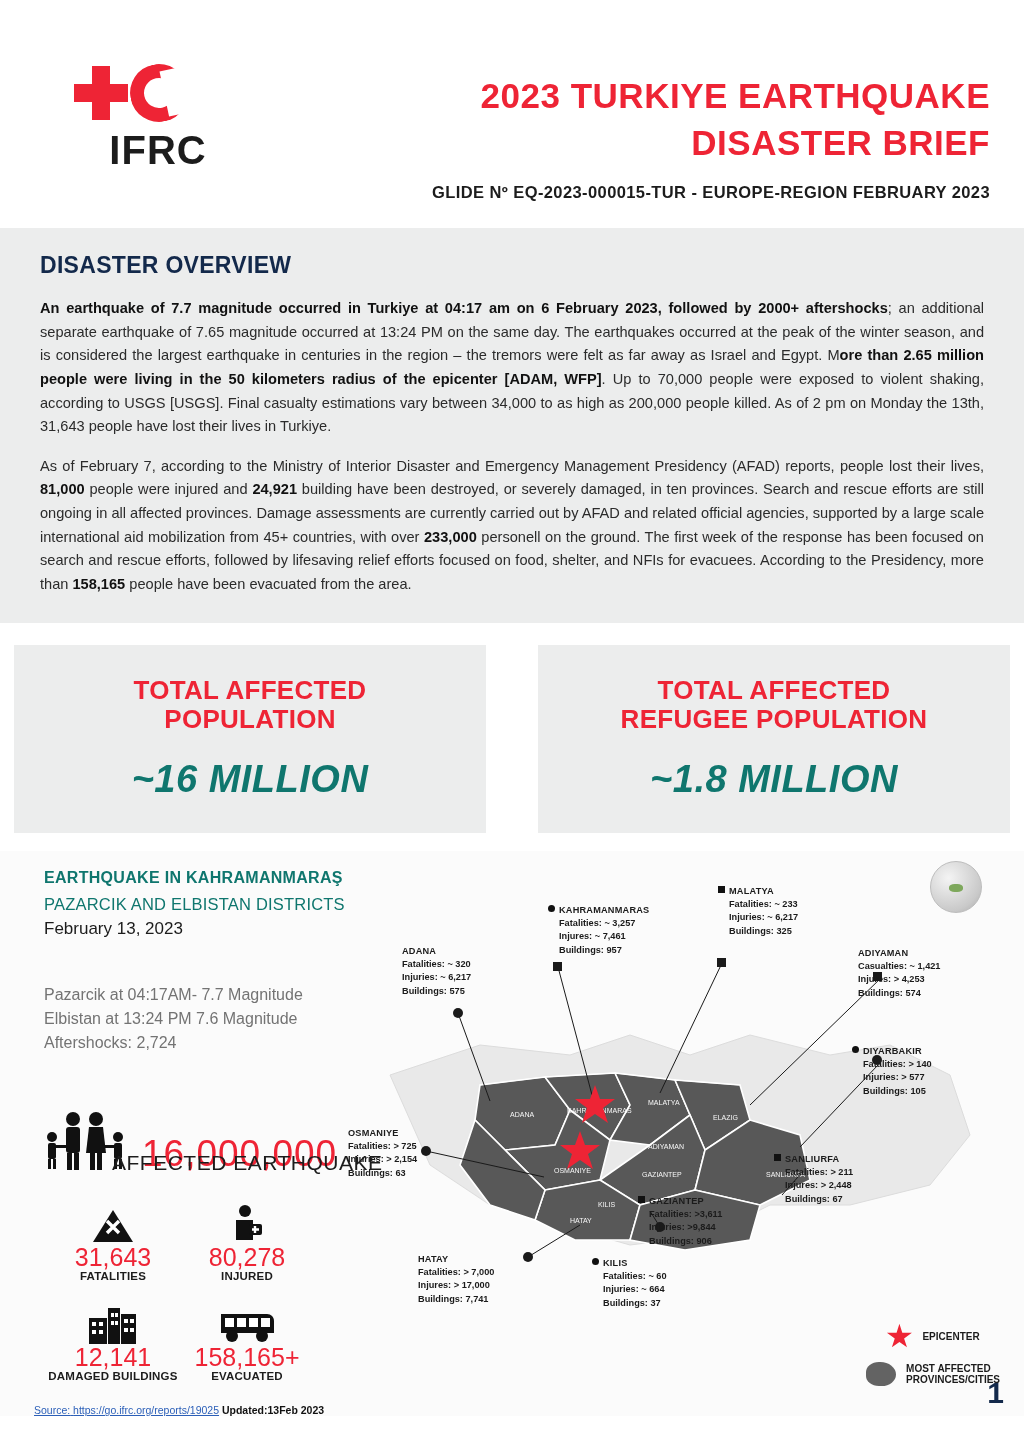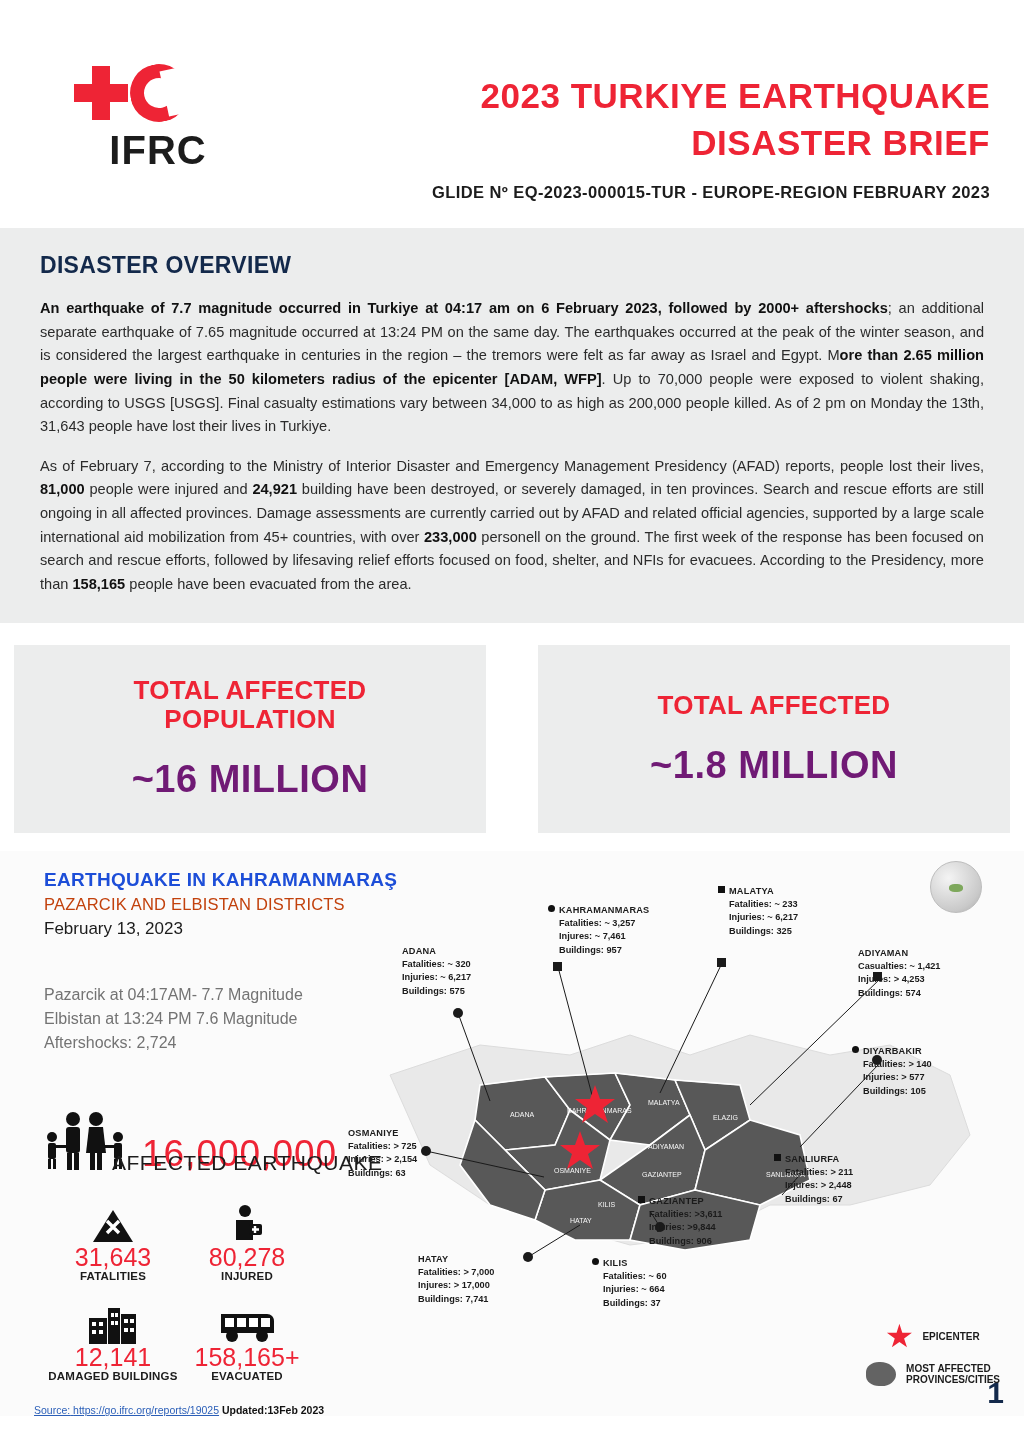--- a/index.html
+++ b/index.html
@@ -124,6 +124,7 @@
   <div class="card">
     <div class="card-label">
       <div>TOTAL AFFECTED</div>
+      <div>REFUGEE POPULATION</div>
     </div>
     <div class="card-value">~1.8 MILLION</div>
   </div>

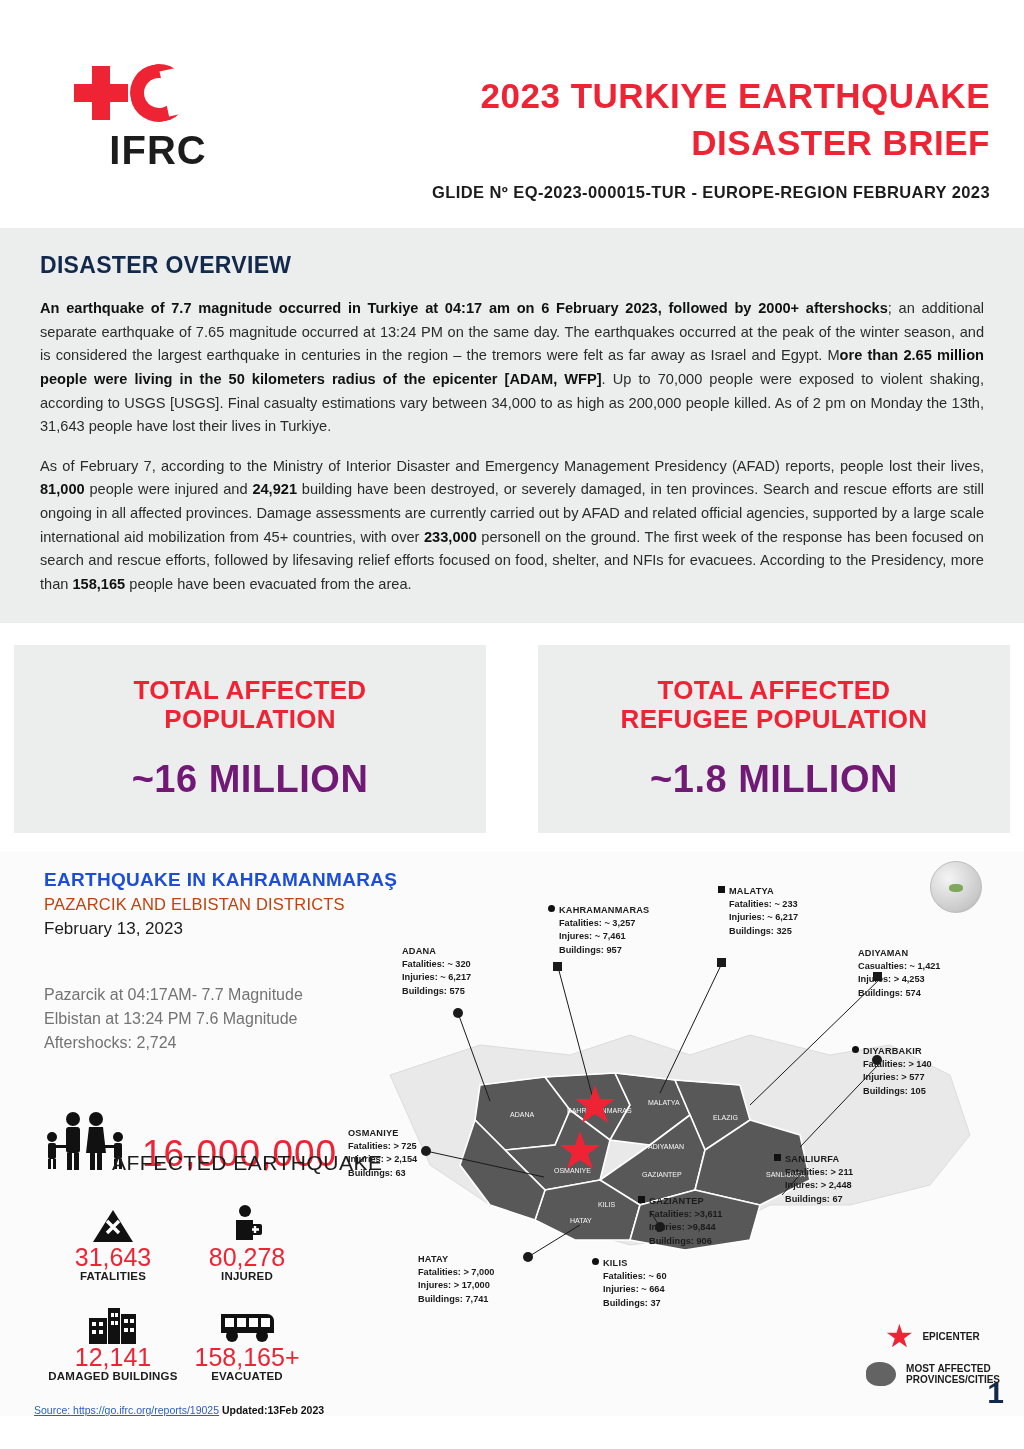--- a/index.html
+++ b/index.html
@@ -41,7 +41,7 @@
   .card { flex: 1; background: #eceded; height: 188px; display: flex; flex-direction: column;
           align-items: center; justify-content: center; }
   .card-label { color: #ee2435; font-size: 26px; font-weight: 700; text-align: center; line-height: 1.12; letter-spacing: 0.3px; }
-  .card-value { margin-top: 24px; color: #701a75; font-size: 38px; font-weight: 700; letter-spacing: 0.5px; }
+  .card-value { margin-top: 24px; color: #0f766e; font-size: 38px; font-weight: 700; font-style: italic; letter-spacing: 0.5px; }
 
   
   .mapsec { position: relative; margin-top: 18px; height: 565px; background: #ffffff; overflow: hidden; }

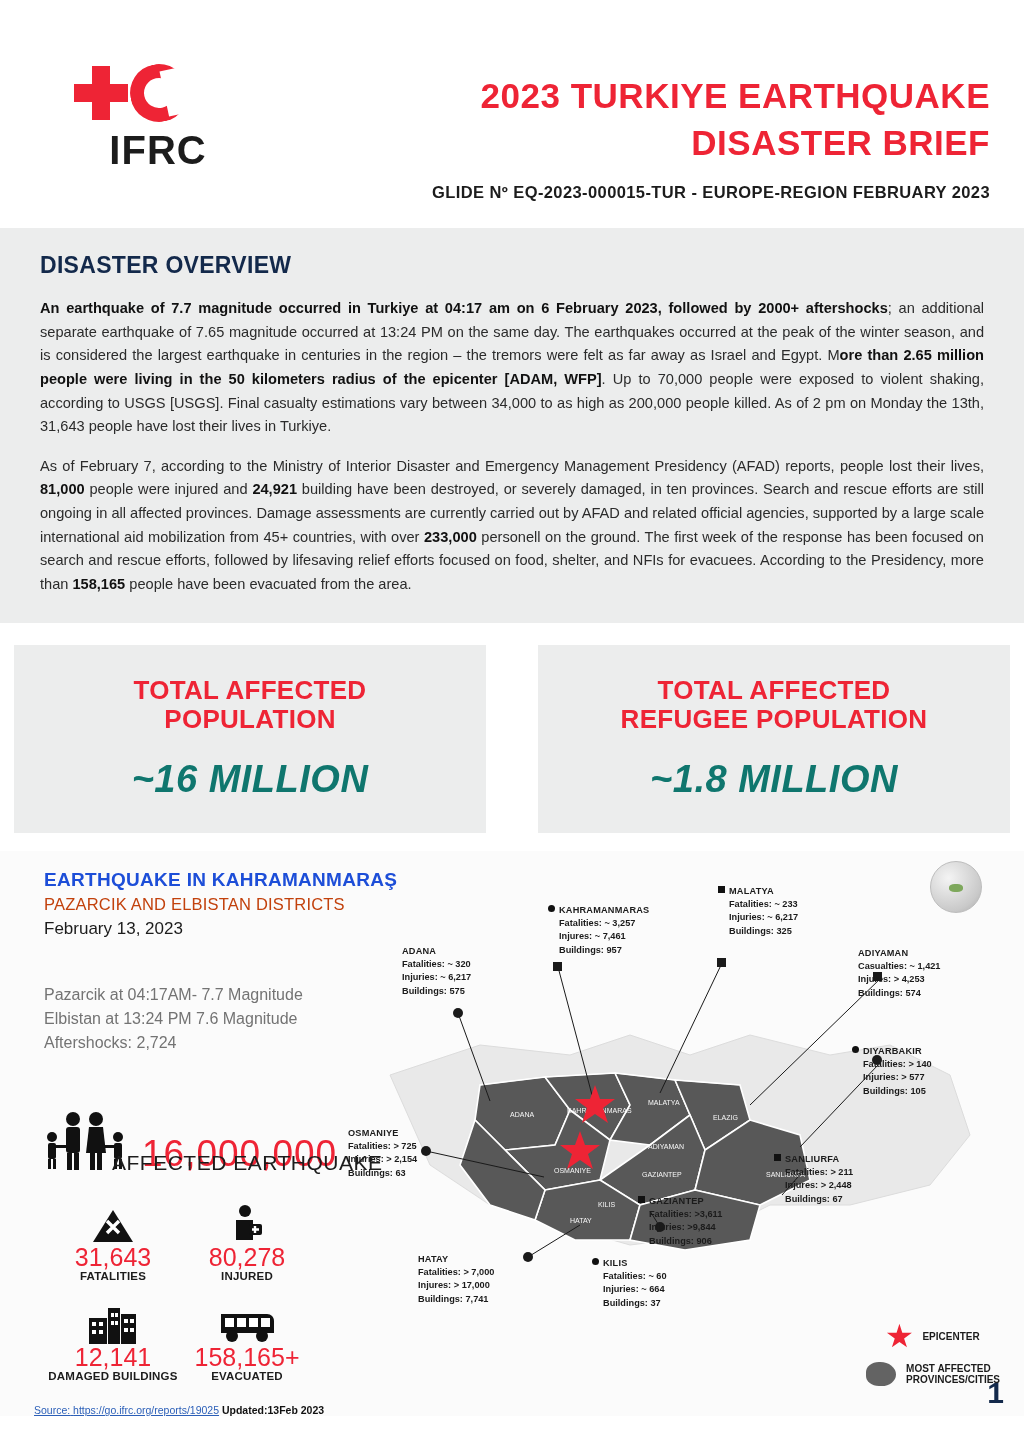--- a/index.html
+++ b/index.html
@@ -47,7 +47,7 @@
   .mapsec { position: relative; margin-top: 18px; height: 565px; background: #ffffff; overflow: hidden; }
   .map-bg { position: absolute; inset: 0; background: #fbfbfb; }
 
-  .mapsec h3 { position: absolute; left: 44px; top: 18px; color: #1d4ed8; font-size: 19px; font-weight: 700; letter-spacing: 0.3px; }
+  .mapsec h3 { position: absolute; left: 44px; top: 18px; color: #0f766e; font-size: 16px; font-weight: 700; letter-spacing: 0.3px; }
   .mapsec .sub { position: absolute; left: 44px; top: 44px; color: #c2410c; font-size: 16.5px; letter-spacing: 0.2px; }
   .mapsec .date { position: absolute; left: 44px; top: 68px; color: #1c1c1c; font-size: 17px; }
 

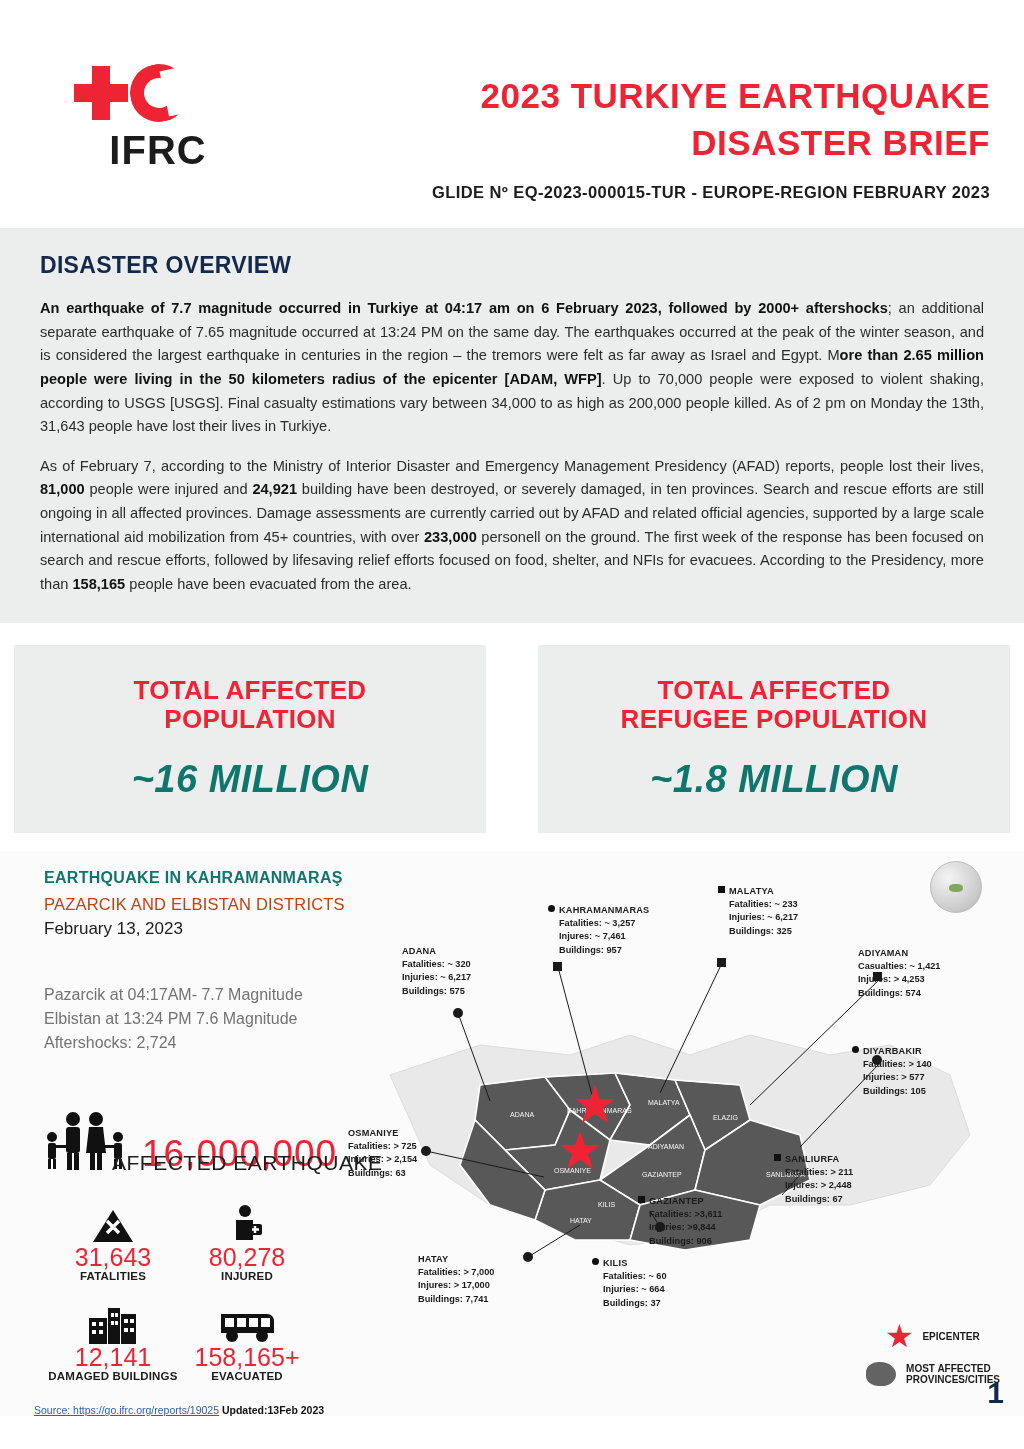--- a/index.html
+++ b/index.html
@@ -48,7 +48,7 @@
   .map-bg { position: absolute; inset: 0; background: #fbfbfb; }
 
   .mapsec h3 { position: absolute; left: 44px; top: 18px; color: #0f766e; font-size: 16px; font-weight: 700; letter-spacing: 0.3px; }
-  .mapsec .sub { position: absolute; left: 44px; top: 44px; color: #c2410c; font-size: 16.5px; letter-spacing: 0.2px; }
+  .mapsec .sub { position: absolute; left: 44px; top: 44px; color: #0f766e; font-size: 16.5px; letter-spacing: 0.2px; }
   .mapsec .date { position: absolute; left: 44px; top: 68px; color: #1c1c1c; font-size: 17px; }
 
   .mag { position: absolute; left: 44px; top: 132px; font-size: 16px; color: #737373; line-height: 1.5; }

